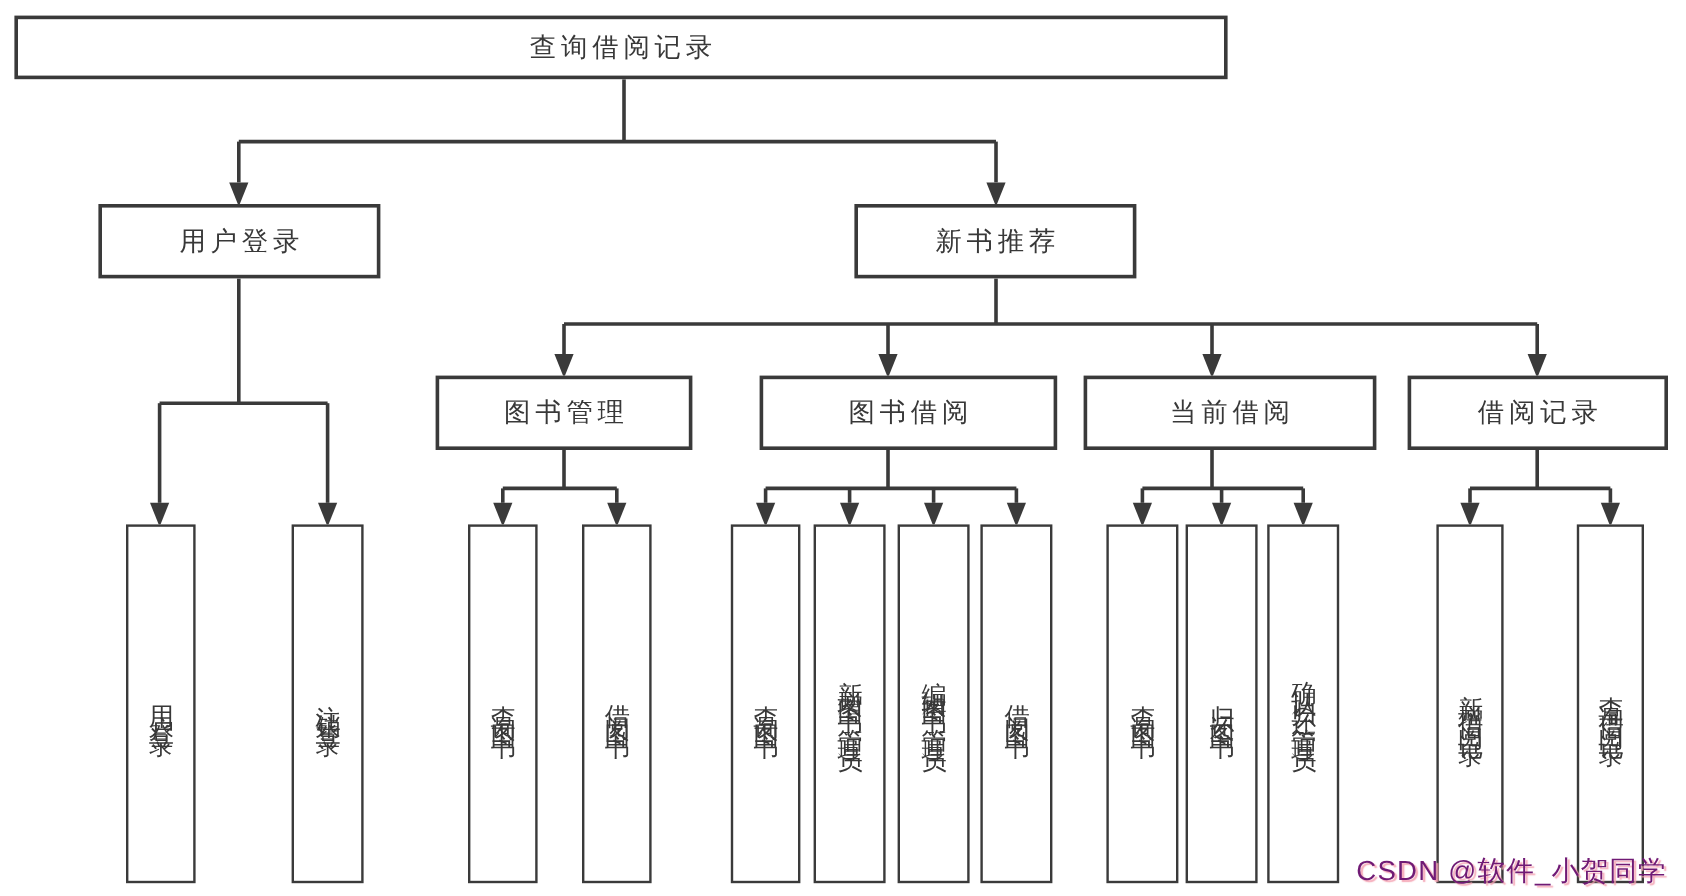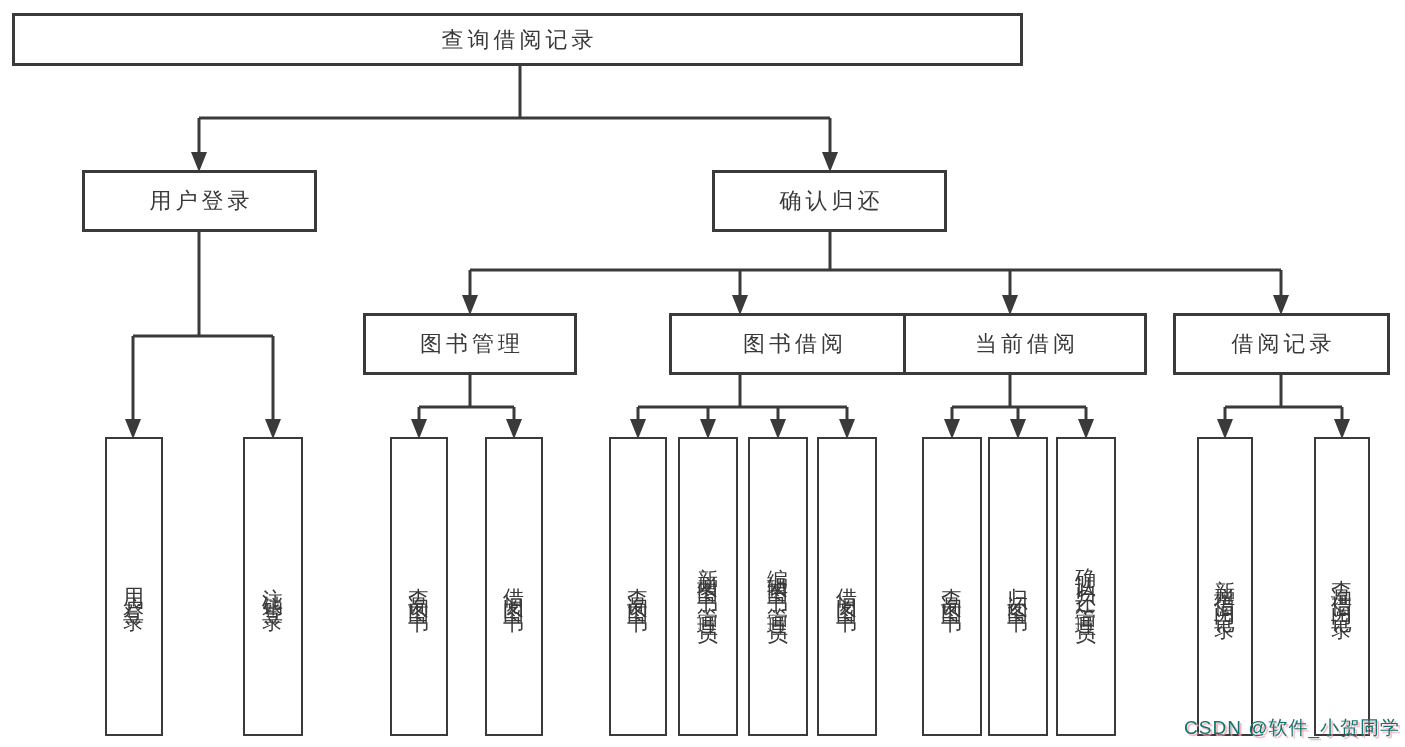--- a/index.html
+++ b/index.html
@@ -173,7 +173,7 @@
     <span class="hlabel">用户登录</span>
   </div>
   <div class="box l2-b">
-    <span class="hlabel">确认归还</span>
+    <span class="hlabel">新书推荐</span>
   </div>
 
   <div class="box l3-a">

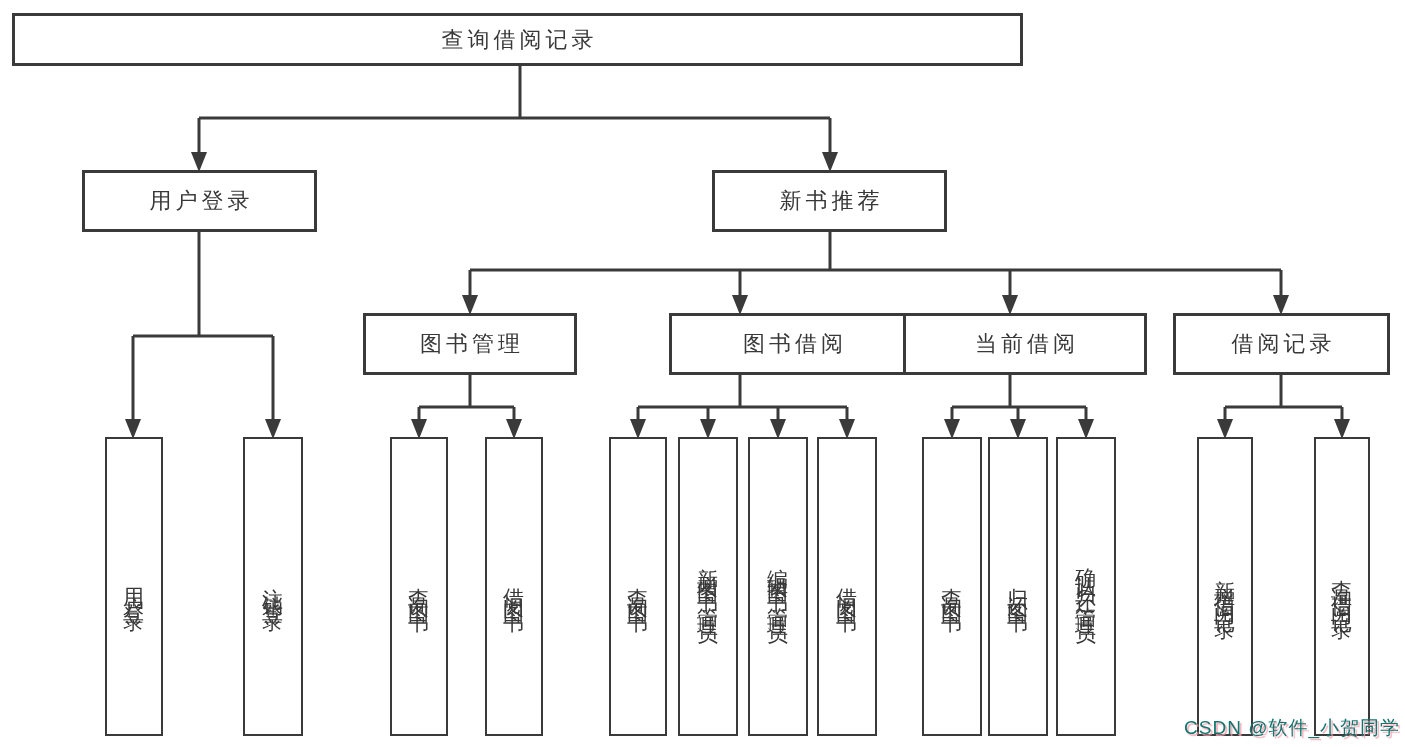--- a/index.html
+++ b/index.html
@@ -57,7 +57,7 @@
   .l2-a   { left: 82px;  top: 170px; width: 235px; height: 62px; }
   .l2-b   { left: 712px; top: 170px; width: 235px; height: 62px; }
   .l3-a   { left: 363px; top: 313px; width: 214px; height: 62px; }
-  .l3-b   { left: 633px; top: 313px; width: 248px; height: 62px; margin-left: 36px; }
+  .l3-b   { left: 633px; top: 313px; width: 248px; height: 62px; }
   .l3-c   { left: 903px; top: 313px; width: 244px; height: 62px; }
   .l3-d   { left: 1173px;top: 313px; width: 217px; height: 62px; }
   .leaf-1  { left: 105px;  width: 58px; }

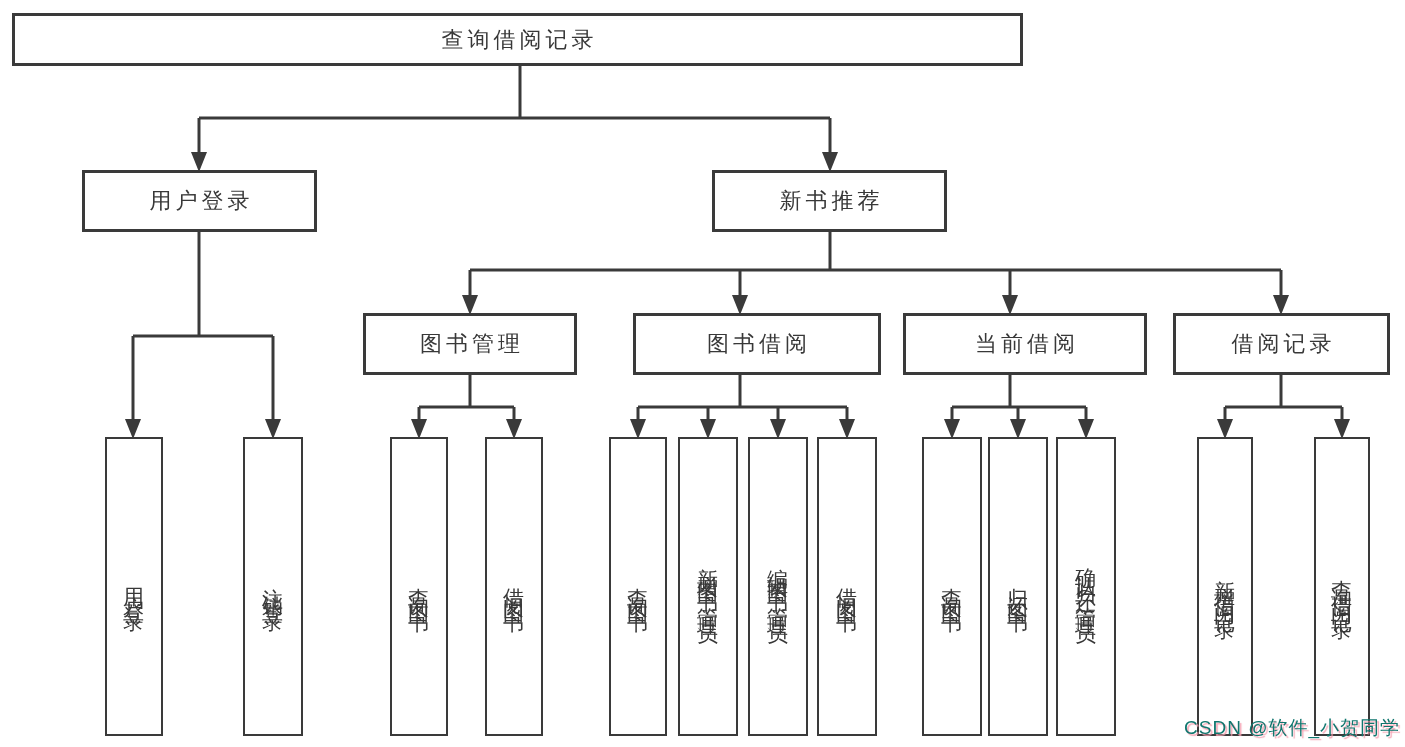--- a/index.html
+++ b/index.html
@@ -75,10 +75,10 @@
   .leaf-13 { left: 1314px; width: 56px; }
   .watermark {
     position: absolute;
-    right: 5px;
+    right: 16px;
     bottom: 6px;
-    font-size: 19px;
-    color: #0f766e;
+    font-size: 23px;
+    color: #701a75;
     text-shadow: 2px 2px 1px rgba(244, 160, 176, 0.9);
     white-space: nowrap;
     letter-spacing: 1px;

